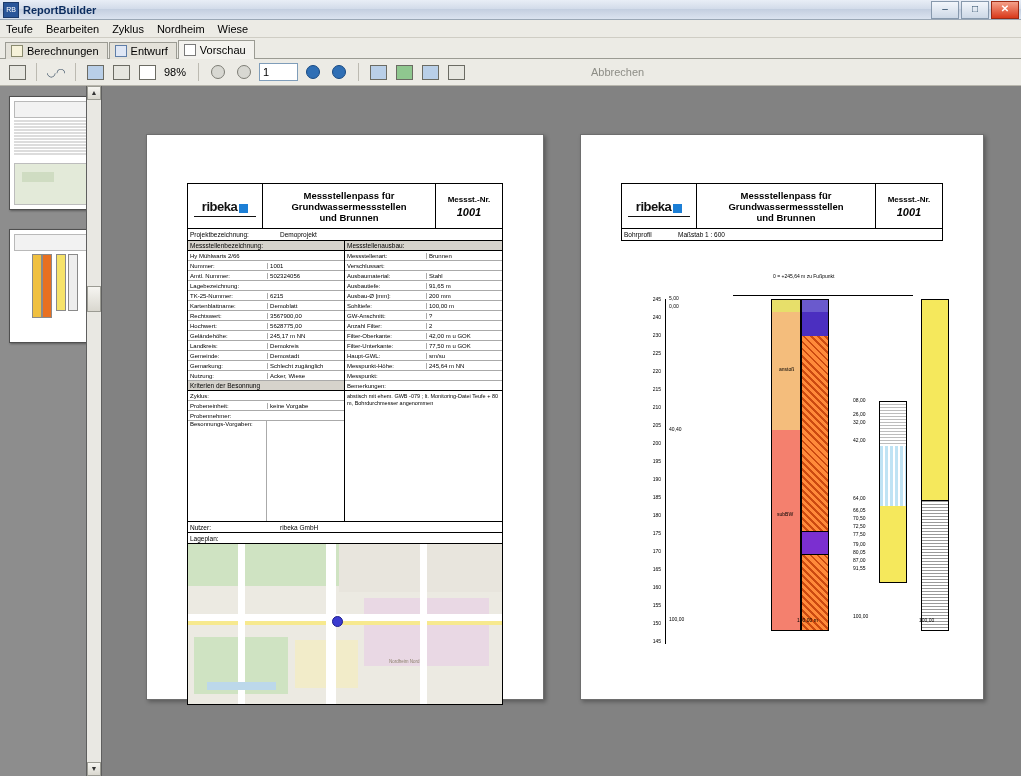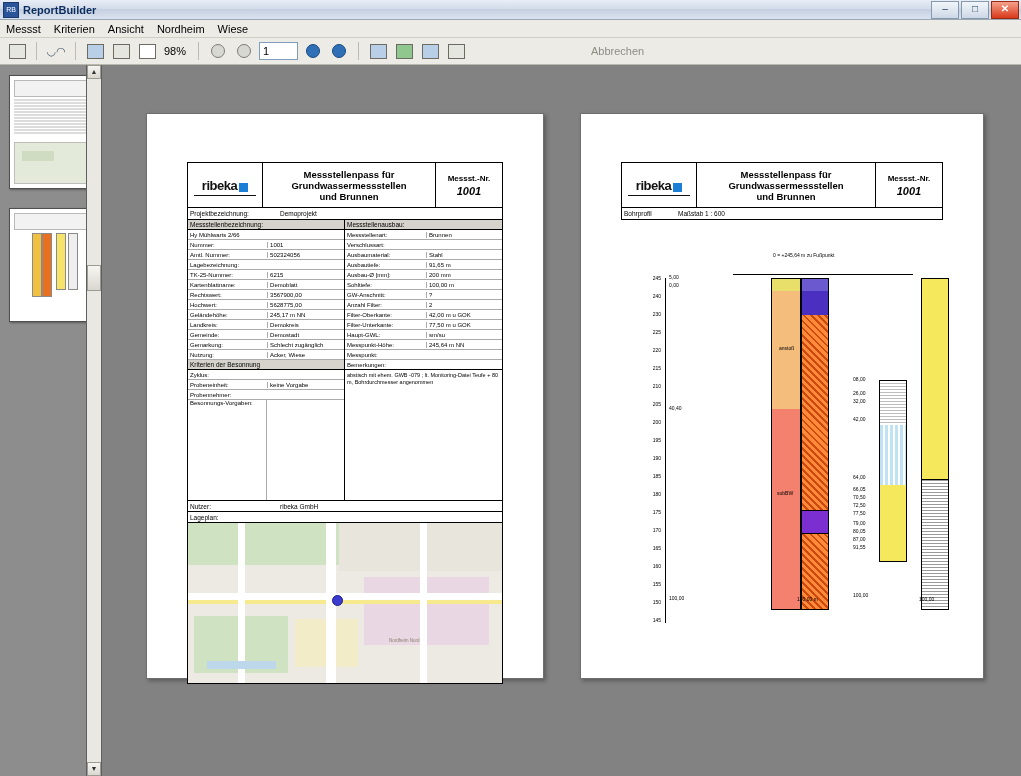--- a/index.html
+++ b/index.html
@@ -231,7 +231,7 @@
   </div>
 
   <div class="menubar">
-    <span>Messst</span>
+    <span>Teufe</span>
     <span>Kriterien</span>
     <span>Ansicht</span>
     <span>Nordheim</span>

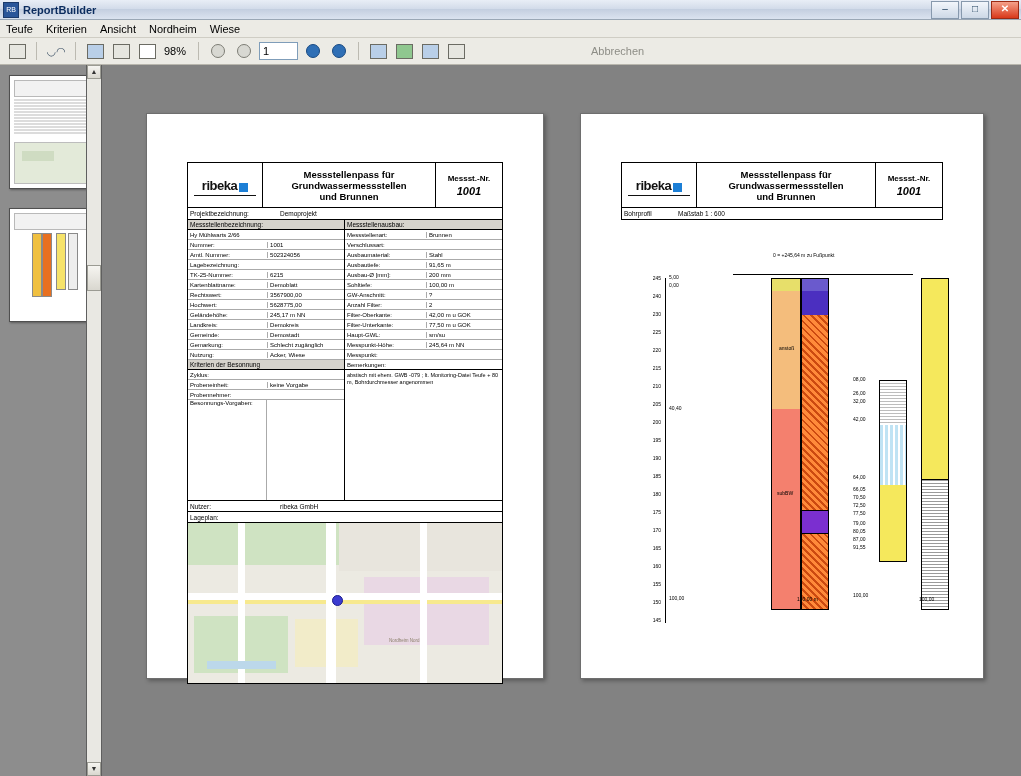--- a/index.html
+++ b/index.html
@@ -232,7 +232,7 @@
 
   <div class="menubar">
     <span>Teufe</span>
-    <span>Kriterien</span>
+    <span>Bearbeiten</span>
     <span>Ansicht</span>
     <span>Nordheim</span>
     <span>Wiese</span>

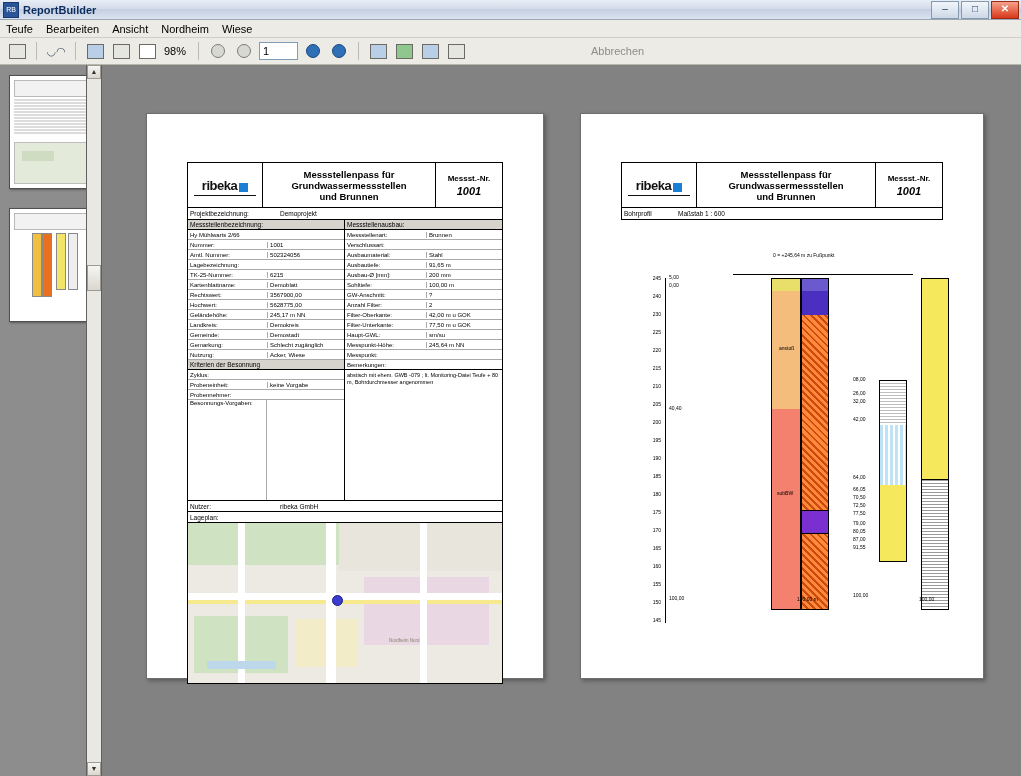--- a/index.html
+++ b/index.html
@@ -233,7 +233,7 @@
   <div class="menubar">
     <span>Teufe</span>
     <span>Bearbeiten</span>
-    <span>Ansicht</span>
+    <span>Zyklus</span>
     <span>Nordheim</span>
     <span>Wiese</span>
   </div>

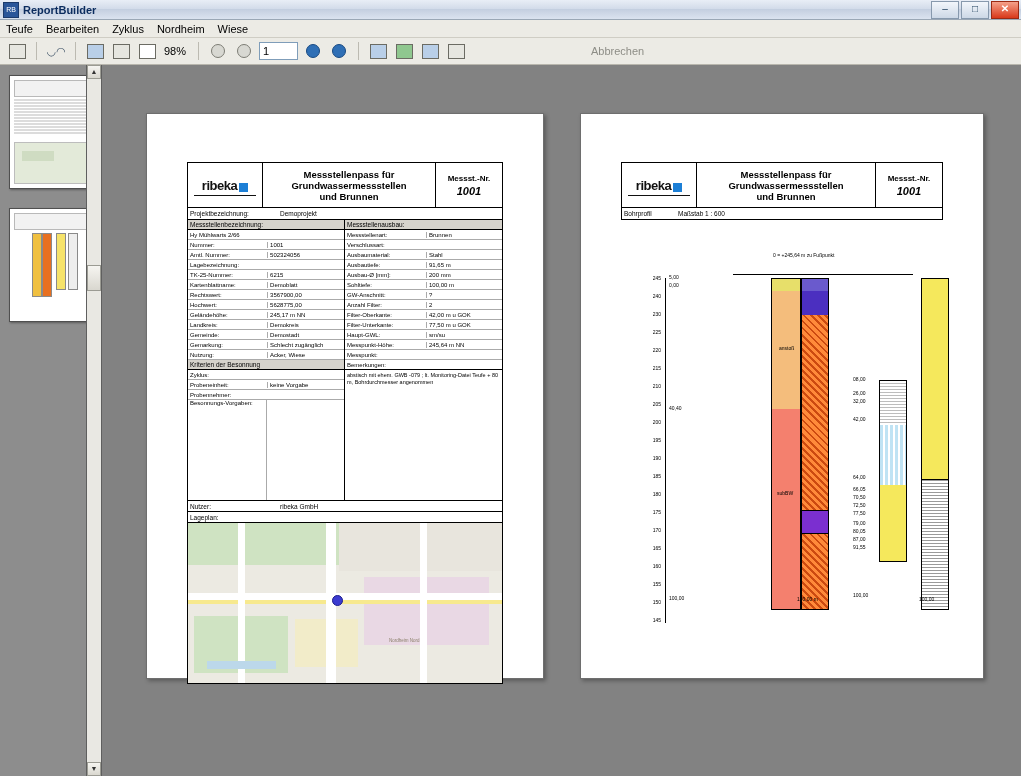--- a/index.html
+++ b/index.html
@@ -238,6 +238,20 @@
     <span>Wiese</span>
   </div>
 
+  <div class="tabbar">
+    <div class="tab">
+      <span class="ticon calc"></span>
+      <span>Berechnungen</span>
+    </div>
+    <div class="tab">
+      <span class="ticon draft"></span>
+      <span>Entwurf</span>
+    </div>
+    <div class="tab active">
+      <span class="ticon prev"></span>
+      <span>Vorschau</span>
+    </div>
+  </div>
 
   <div class="toolbar">
     <div class="tbtn disabled">

